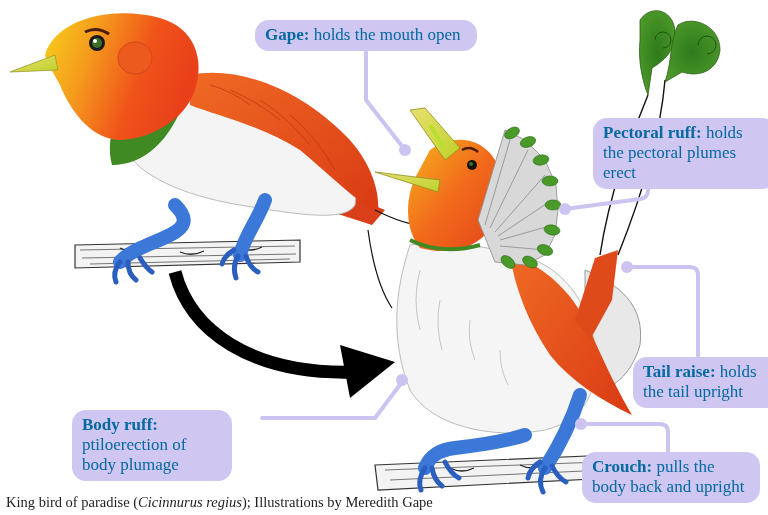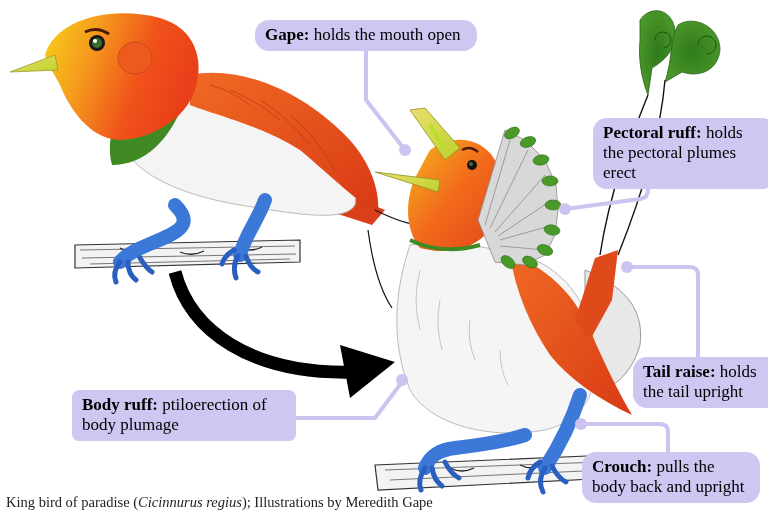--- a/index.html
+++ b/index.html
@@ -8,7 +8,7 @@
   #stage { position:absolute; left:0; top:0; width:768px; height:515px; }
   svg.art { position:absolute; left:0; top:0; }
   .label {
-    position:absolute; background:#cfc6f1; color:#000000;
+    position:absolute; background:#cfc6f1; color:#0369a1;
     border-radius:14px; padding:5px 10px 6px 10px;
     font-family: "Liberation Serif", "DejaVu Serif", serif;
     font-size:17px; line-height:20px; box-sizing:border-box;

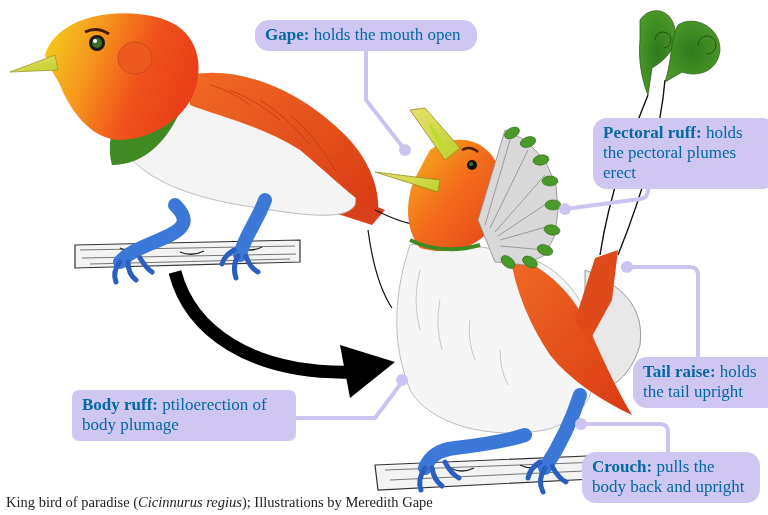--- a/index.html
+++ b/index.html
@@ -200,7 +200,7 @@
   <span>holds the tail upright</span>
 </div>
 
-<div class="label" style="left:72px; top:390px; width:224px;border-radius:7px;">
+<div class="label" style="left:72px; top:410px; width:160px;">
   <b>Body ruff:</b>
   <span>ptiloerection of body plumage</span>
 </div>

